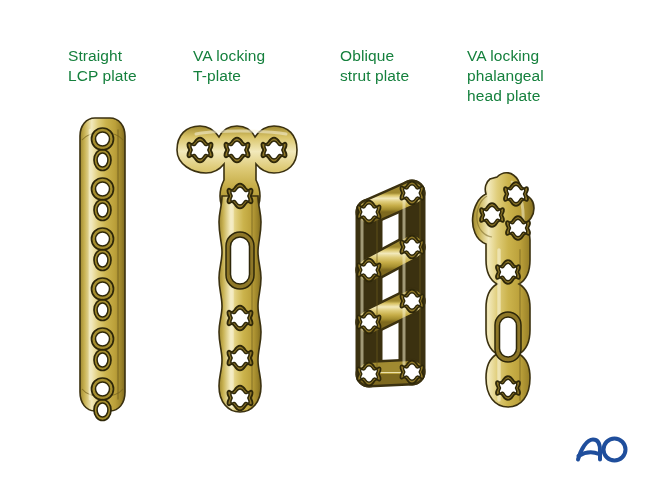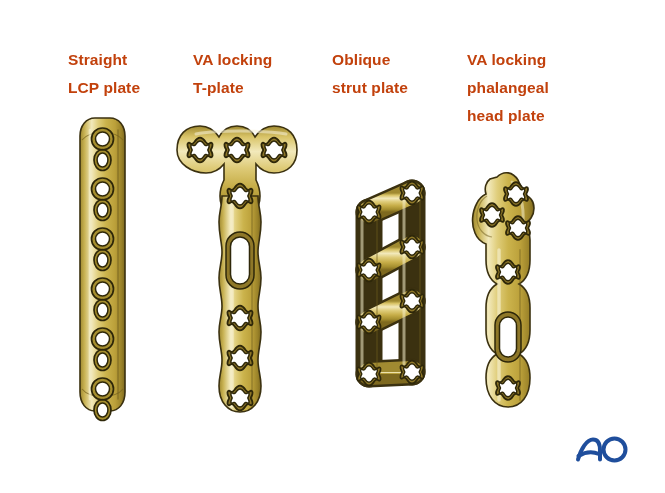--- a/index.html
+++ b/index.html
@@ -17,9 +17,9 @@
   .label{
     position:absolute;
     font-size:15.5px;
-    line-height:28px;
-    color:#c2410c;
-    font-weight:700;
+    line-height:20px;
+    color:#15803d;
+    font-weight:400;
     white-space:pre-line;
     letter-spacing:0.1px;
   }

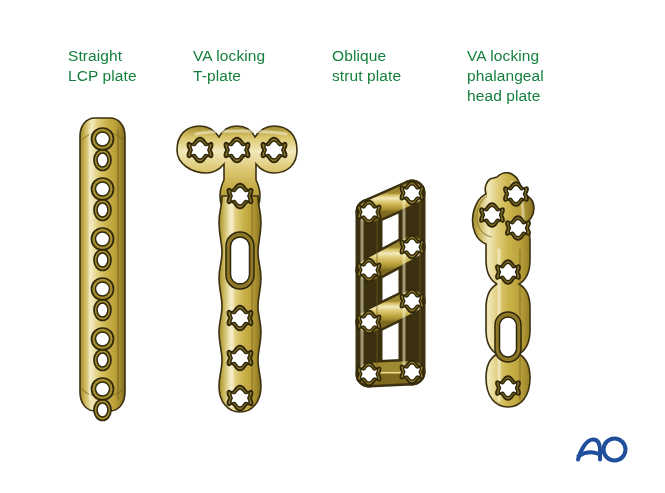--- a/index.html
+++ b/index.html
@@ -25,7 +25,7 @@
   }
   #lbl0{left:68px;top:46px;}
   #lbl1{left:193px;top:46px;}
-  #lbl2{left:332px;top:46px;}
+  #lbl2{left:340px;top:46px;}
   #lbl3{left:467px;top:46px;}
   #logo{
     position:absolute;left:574px;top:432px;width:58px;height:34px;

